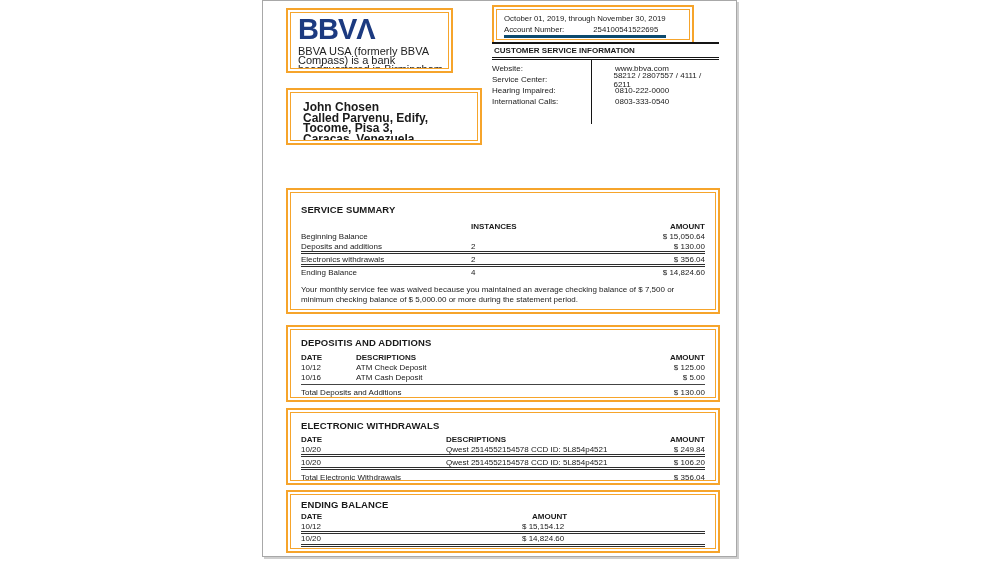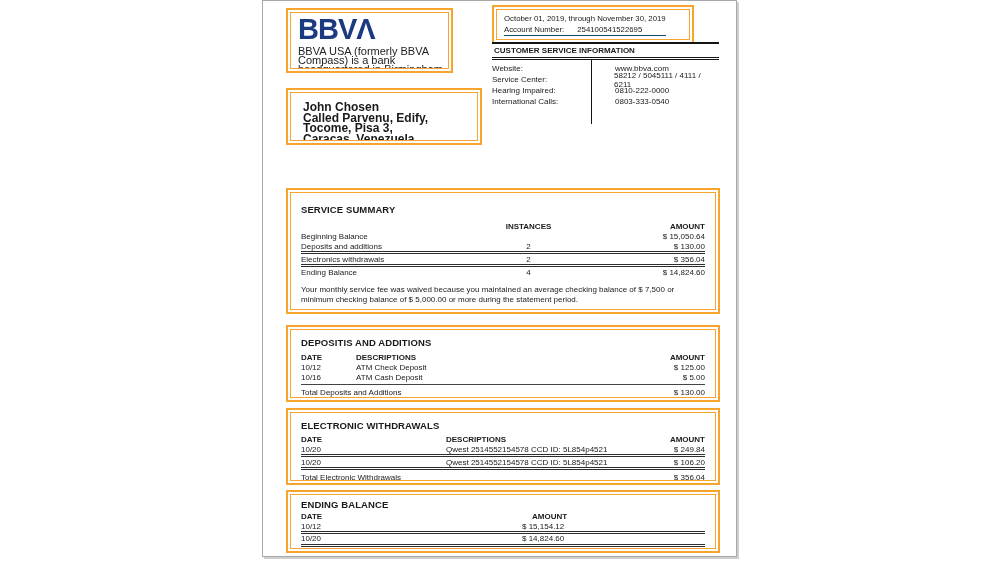--- a/index.html
+++ b/index.html
@@ -25,7 +25,7 @@
   
   .stmt-box { left:229px; top:4px; width:202px; height:39px; }
   .stmt-in { padding:3px 7px; font-size:7.8px; line-height:11px; box-sizing:border-box; }
-  .acct-row { display:flex; width:162px; border-bottom:1px solid #0c4a6e; }
+  .acct-row { display:flex; width:162px; border-bottom:3px solid #0c4a6e;gap:16px; }
   .acct-value { margin-left:13px; }
 
   

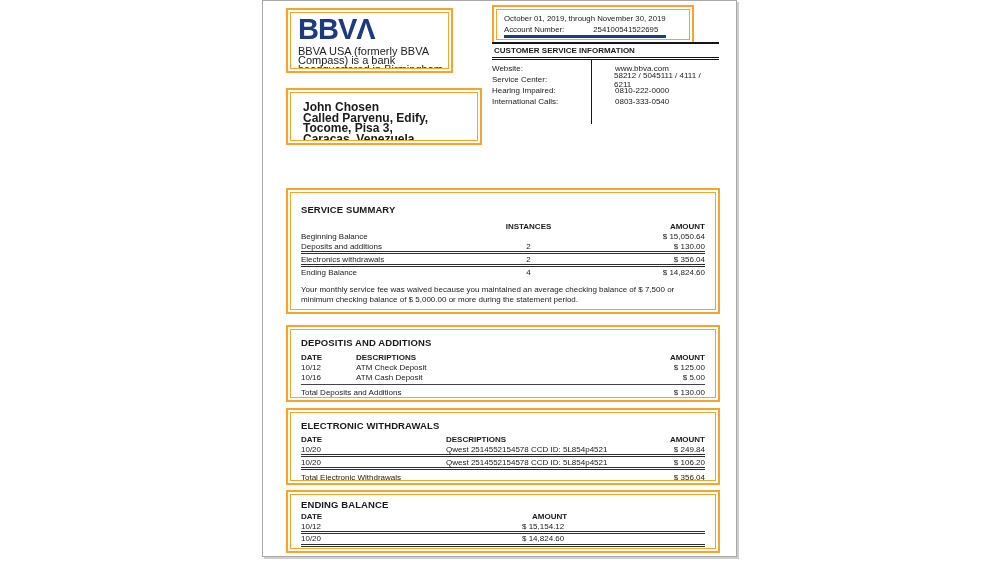--- a/index.html
+++ b/index.html
@@ -114,7 +114,7 @@
       </div>
       <div class="cs-row">
         <span class="cs-label">Service Center:</span>
-        <span class="cs-value">58212 / 5045111 / 4111 / 6211</span>
+        <span class="cs-value">58212 / 2807557 / 4111 / 6211</span>
       </div>
       <div class="cs-row">
         <span class="cs-label">Hearing Impaired:</span>

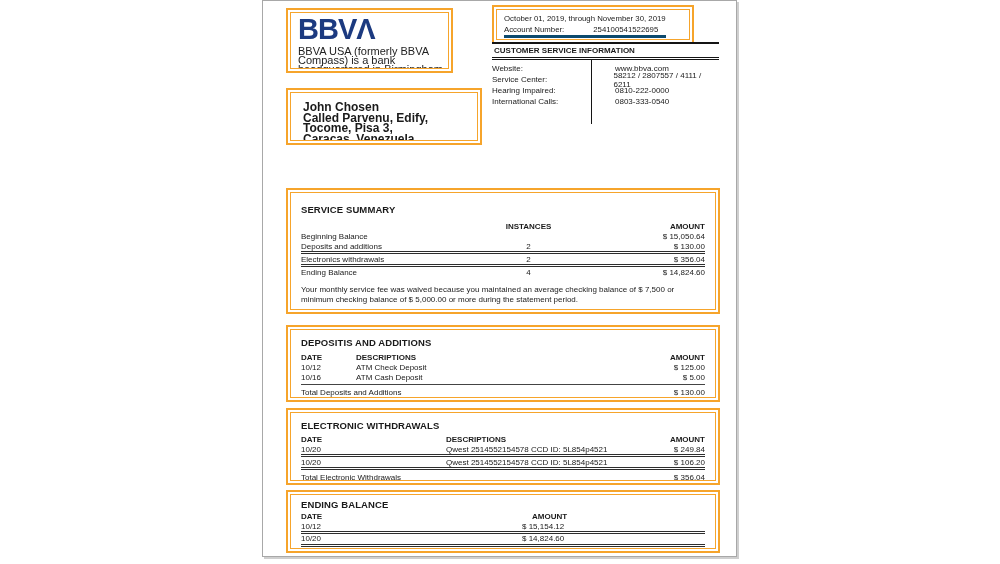--- a/index.html
+++ b/index.html
@@ -68,7 +68,7 @@
   .sline { border-top:1px solid #444; margin-top:2px; }
   .note { font-size:8px; line-height:10px; margin-top:8px; color:#222; }
 
-  .c-label { width:170px; } .c-inst { width:115px;text-align:center; } .c-amt { flex:1; text-align:right; }
+  .c-label { width:170px; } .c-inst { width:115px; } .c-amt { flex:1; text-align:right; }
   .d-date { width:55px; }  .d-desc { flex:1; }      .d-amt { width:90px; text-align:right; }
   .w-date { width:145px; } .w-desc { flex:1; }      .w-amt { width:90px; text-align:right; }
   .e-date { width:221px; } .e-amt { flex:1; }       .e-hdr-ind { padding-left:10px; }

